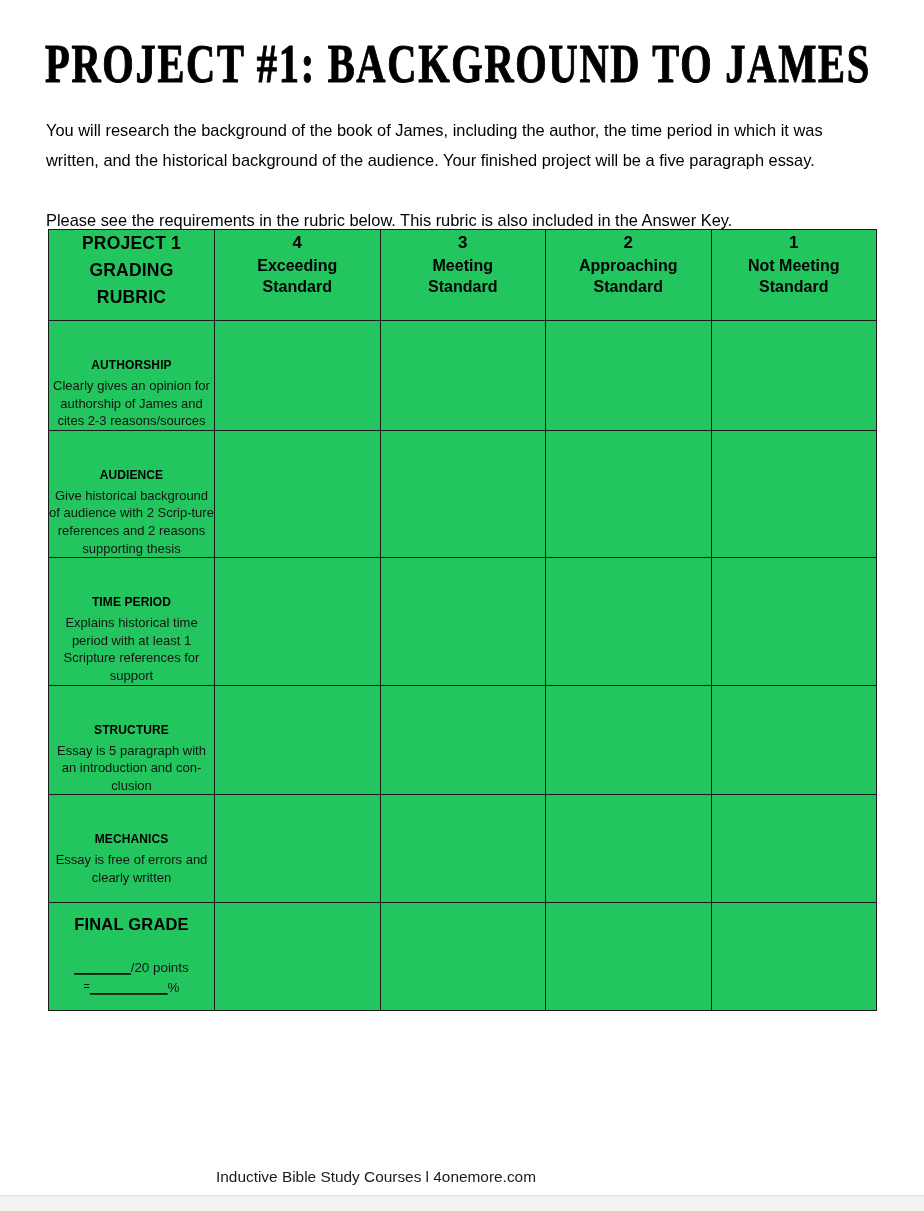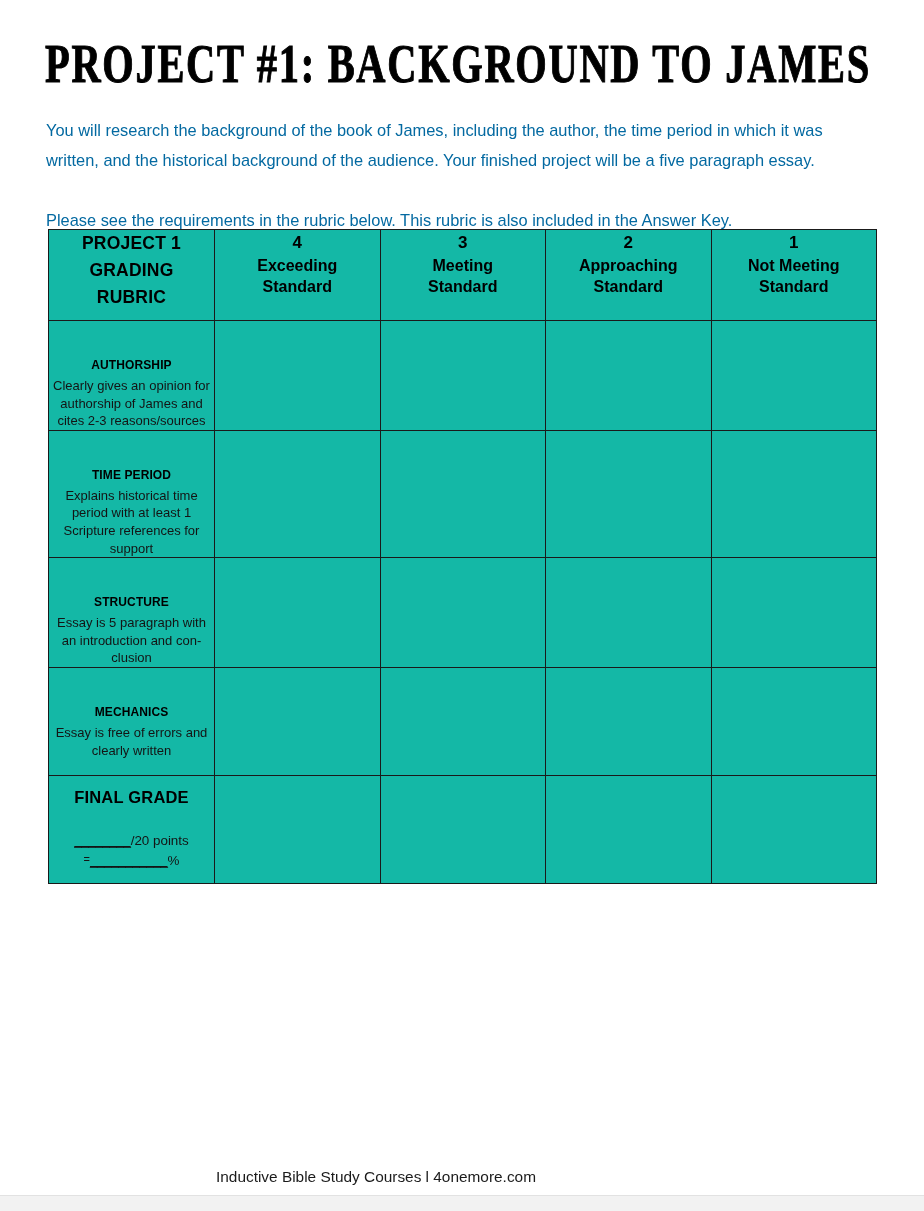--- a/index.html
+++ b/index.html
@@ -60,7 +60,7 @@
     width: 832px;
     font-size: 16.4px;
     line-height: 30px;
-    color: #0369a1;
+    color: #000000;
   }
   .intro p { margin: 0; }
   .intro p.second { margin-top: 30px; }

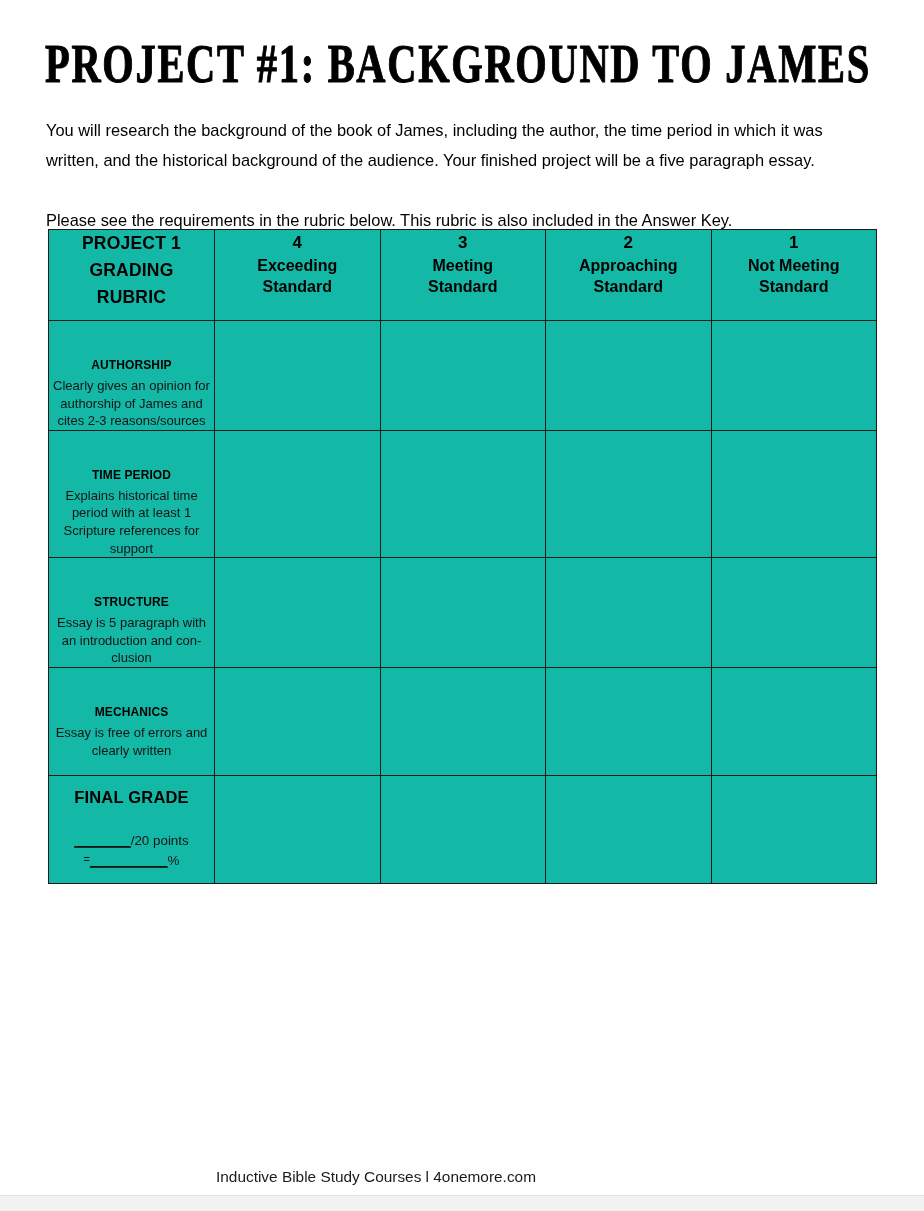--- a/index.html
+++ b/index.html
@@ -78,7 +78,7 @@
     border: 1.6px solid #1a1a1a;
     padding: 0;
     vertical-align: top;
-    background: #14b8a6;
+    background: #22c55e;
   }
 
   col.c-crit { width: 166px; }

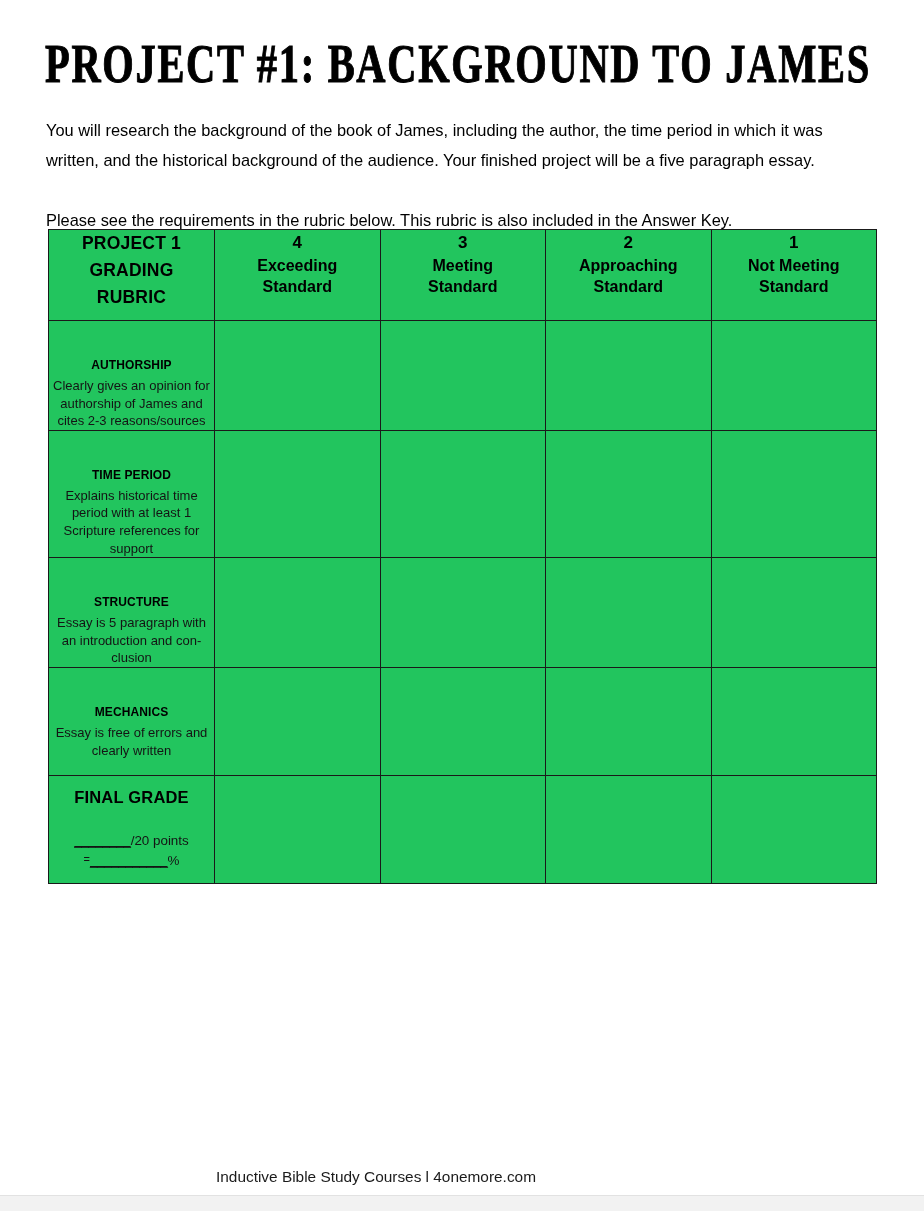--- a/index.html
+++ b/index.html
@@ -243,6 +243,16 @@
         <td class="blank-cell"></td>
       </tr>
 
+      <tr class="r-crit">
+        <td class="crit-cell">
+          <div class="crit-name">AUDIENCE</div>
+          <div class="crit-desc">Give historical background of audience with 2 Scrip-ture references and 2 reasons supporting thesis</div>
+        </td>
+        <td class="blank-cell"></td>
+        <td class="blank-cell"></td>
+        <td class="blank-cell"></td>
+        <td class="blank-cell"></td>
+      </tr>
 
       <tr class="r-crit">
         <td class="crit-cell">

